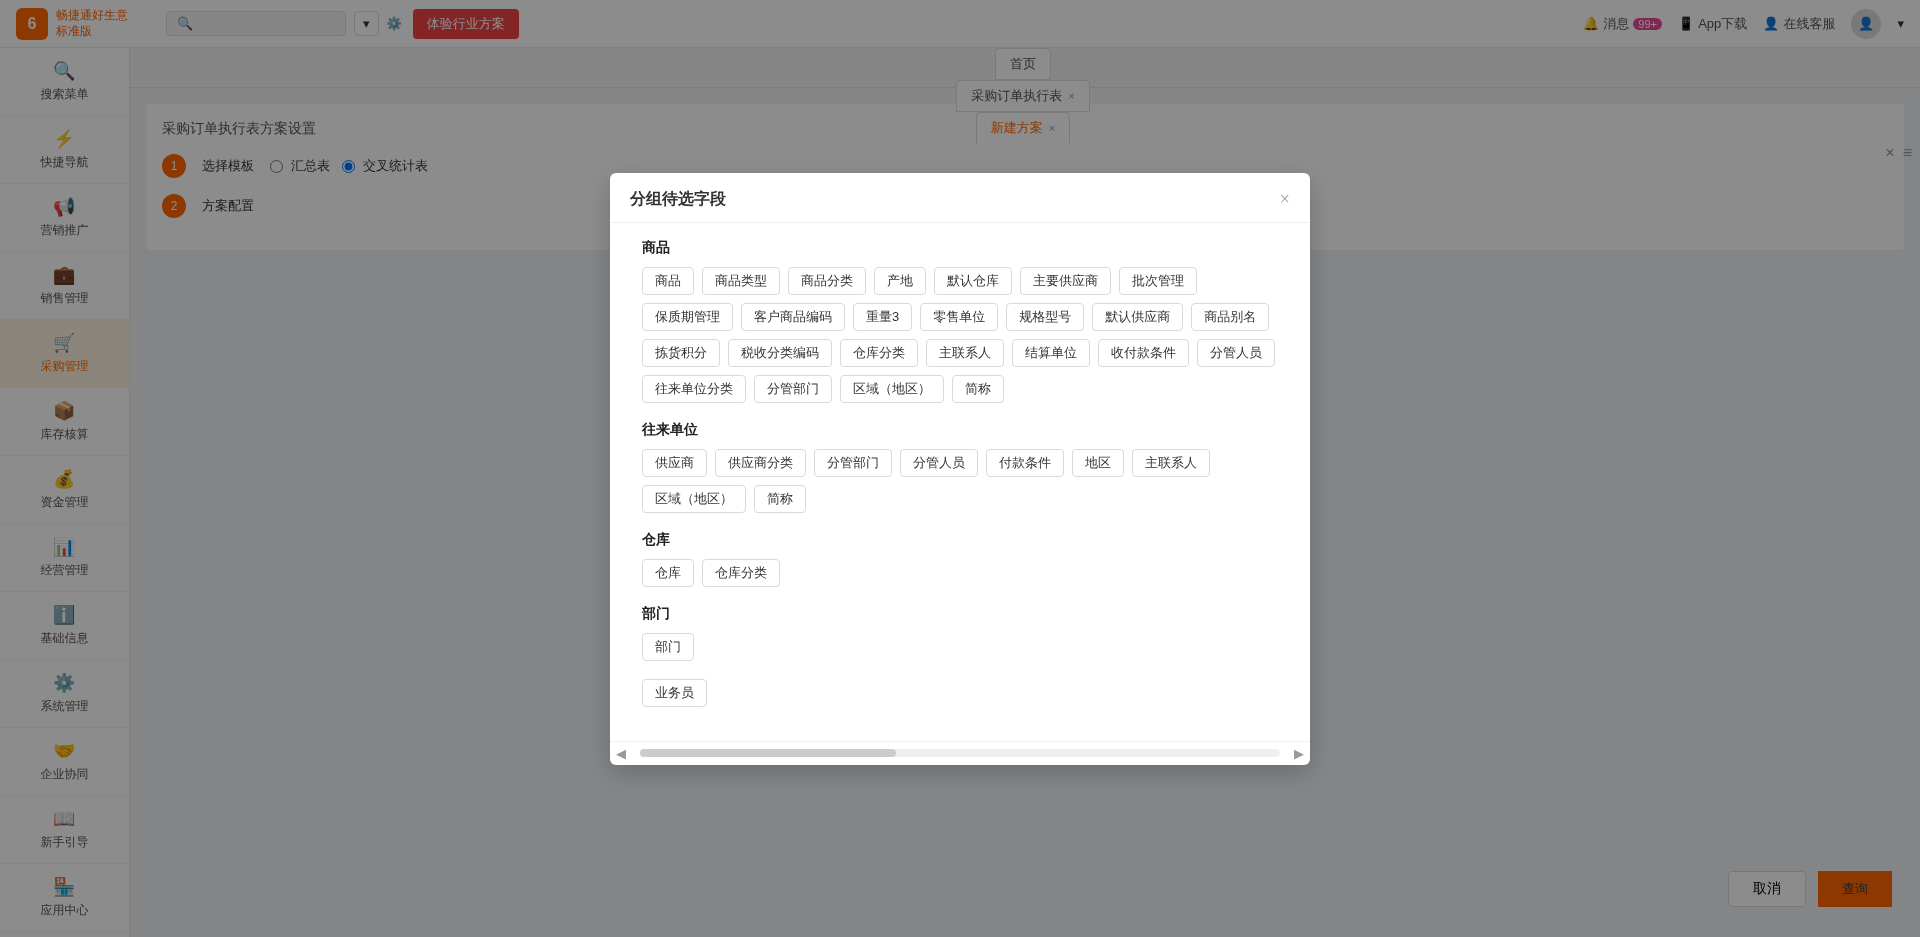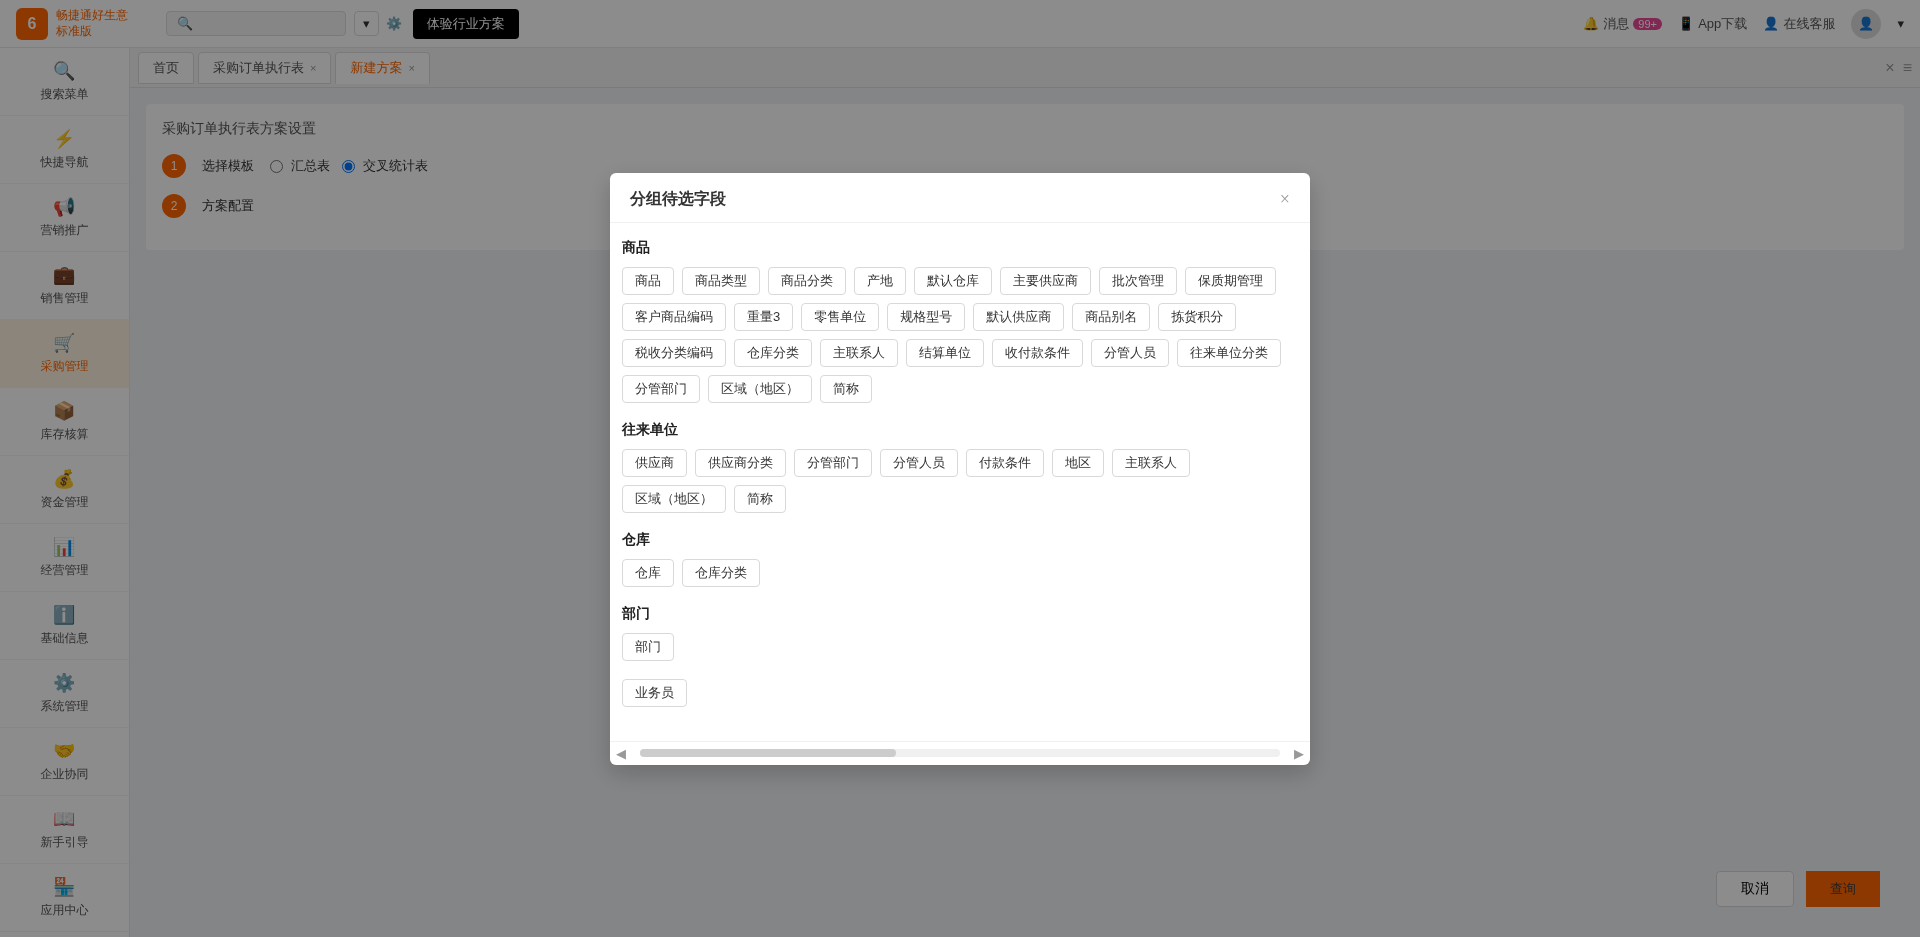--- a/index.html
+++ b/index.html
@@ -53,7 +53,7 @@
       background: #fff;
     }
     .header-btn {
-      background: #000000;
+      background: #ef4444;
       color: white;
       border: none;
       border-radius: 4px;

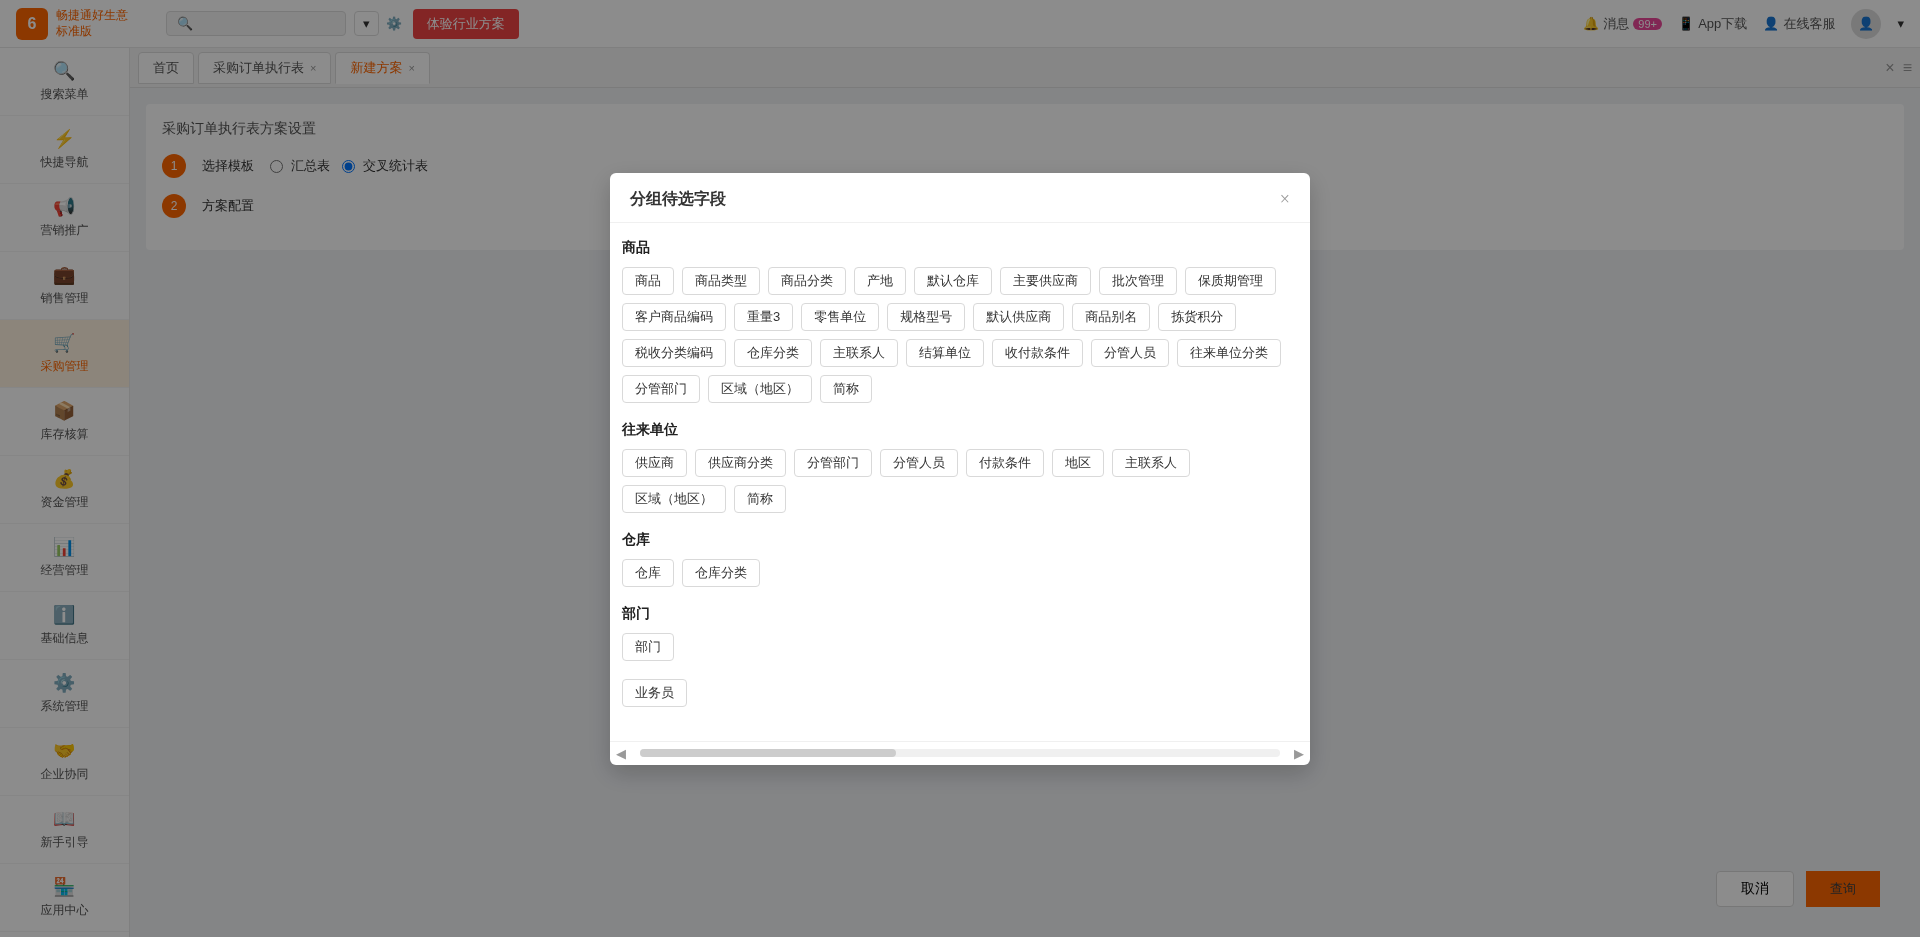--- a/index.html
+++ b/index.html
@@ -112,6 +112,7 @@
       padding: 0 8px;
       border-bottom: 1px solid #e0e0e0;
       z-index: 98;
+      flex-direction: column;
     }
     .tab-item {
       display: flex; align-items: center;

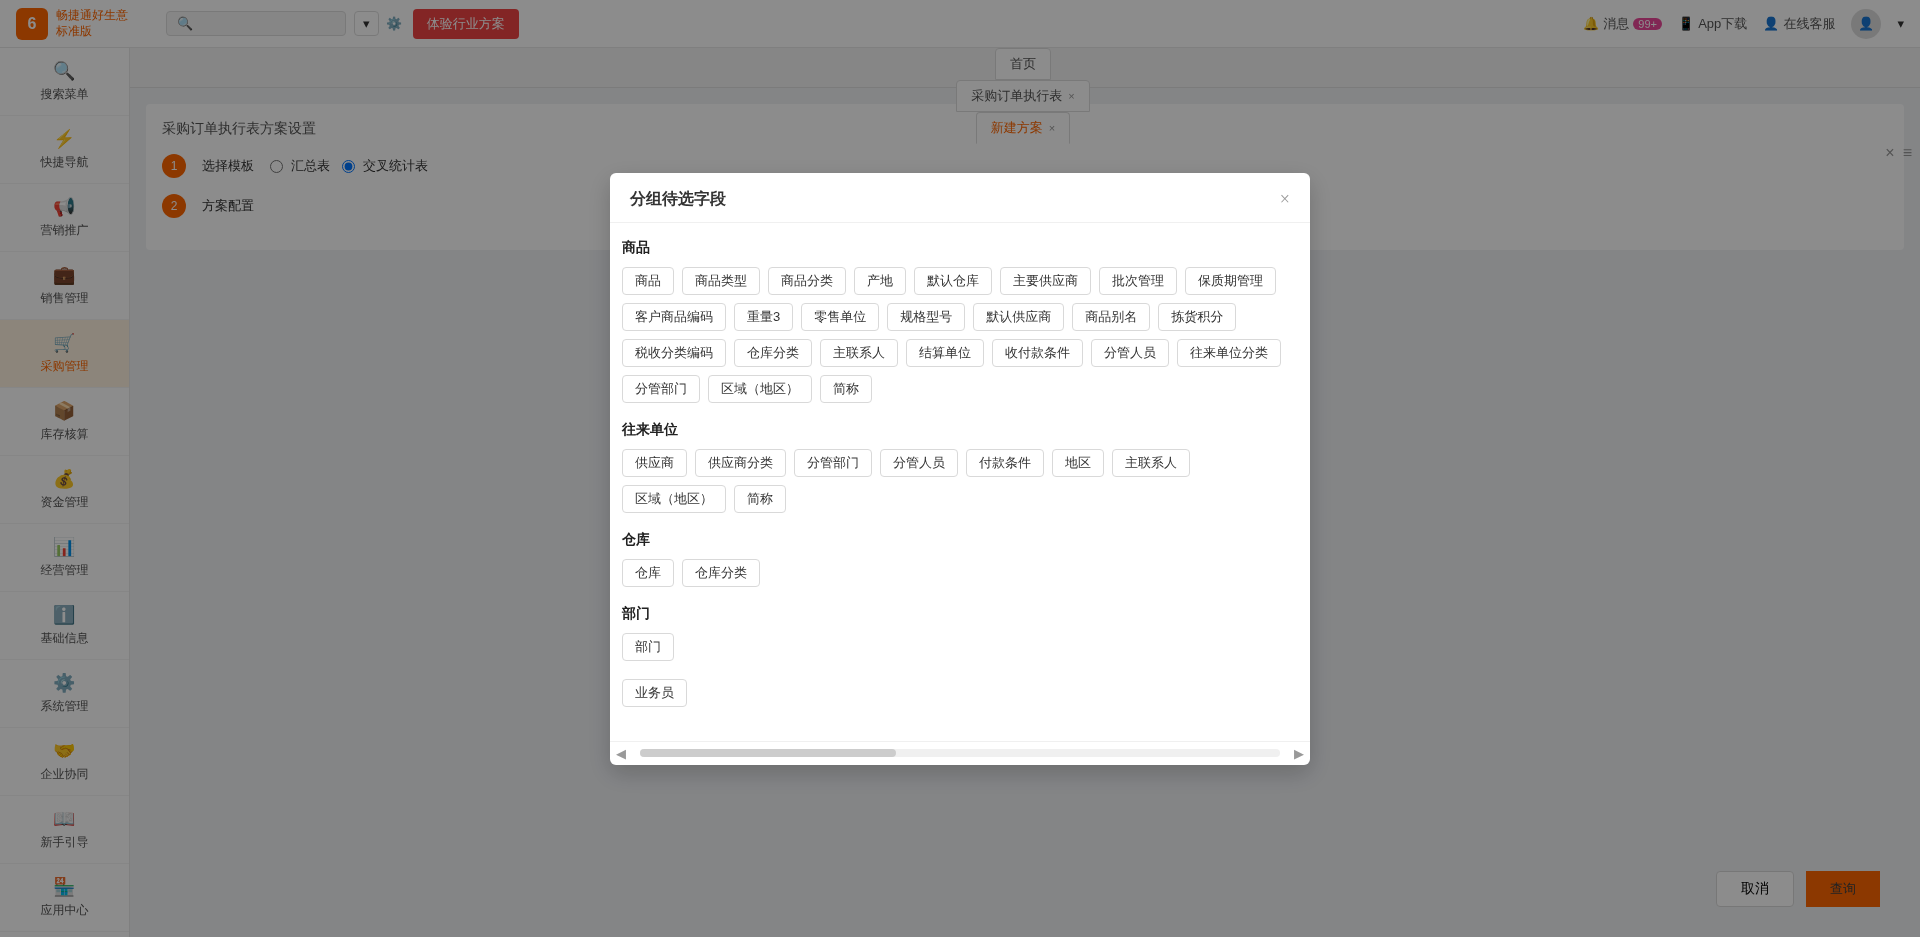--- a/index.html
+++ b/index.html
@@ -178,7 +178,7 @@
     .modal-body {
       flex: 1;
       overflow-y: auto;
-      padding: 16px 12px;
+      padding: 16px 32px;
     }
 
     

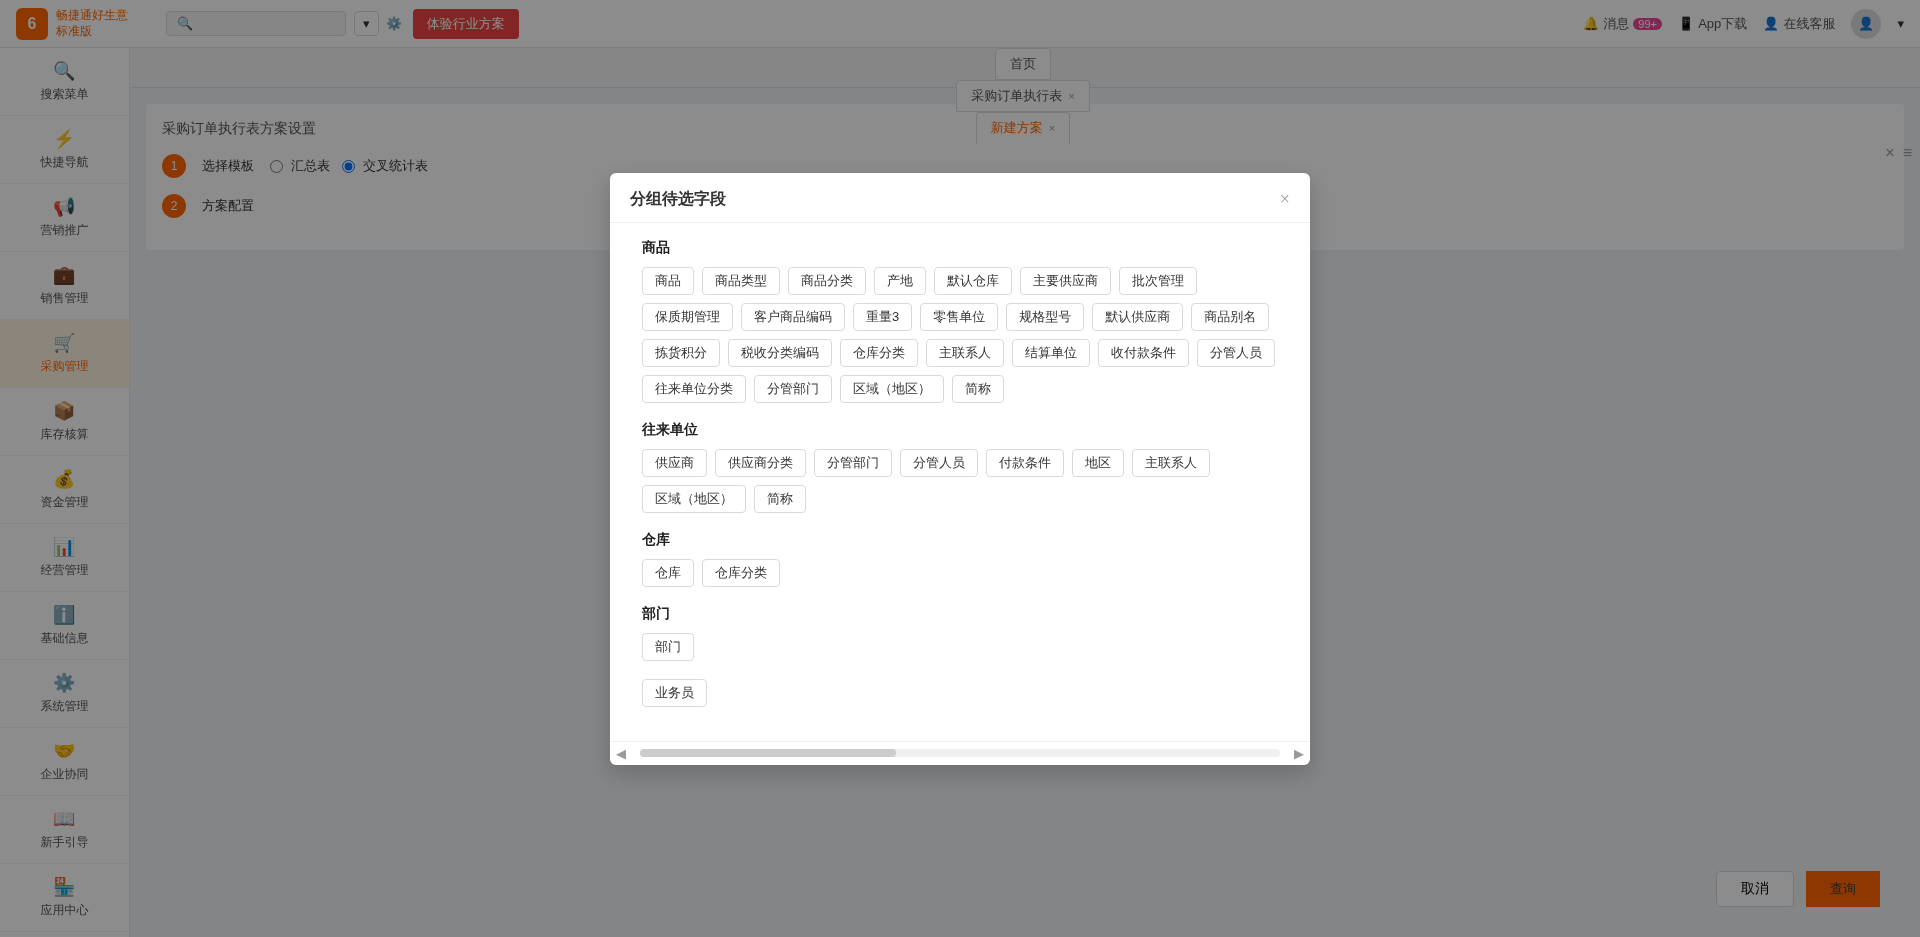--- a/index.html
+++ b/index.html
@@ -235,7 +235,7 @@
     .modal-actions {
       position: fixed;
       bottom: 30px;
-      right: 40px;
+      right: 28px;
       display: flex;
       gap: 12px;
     }

